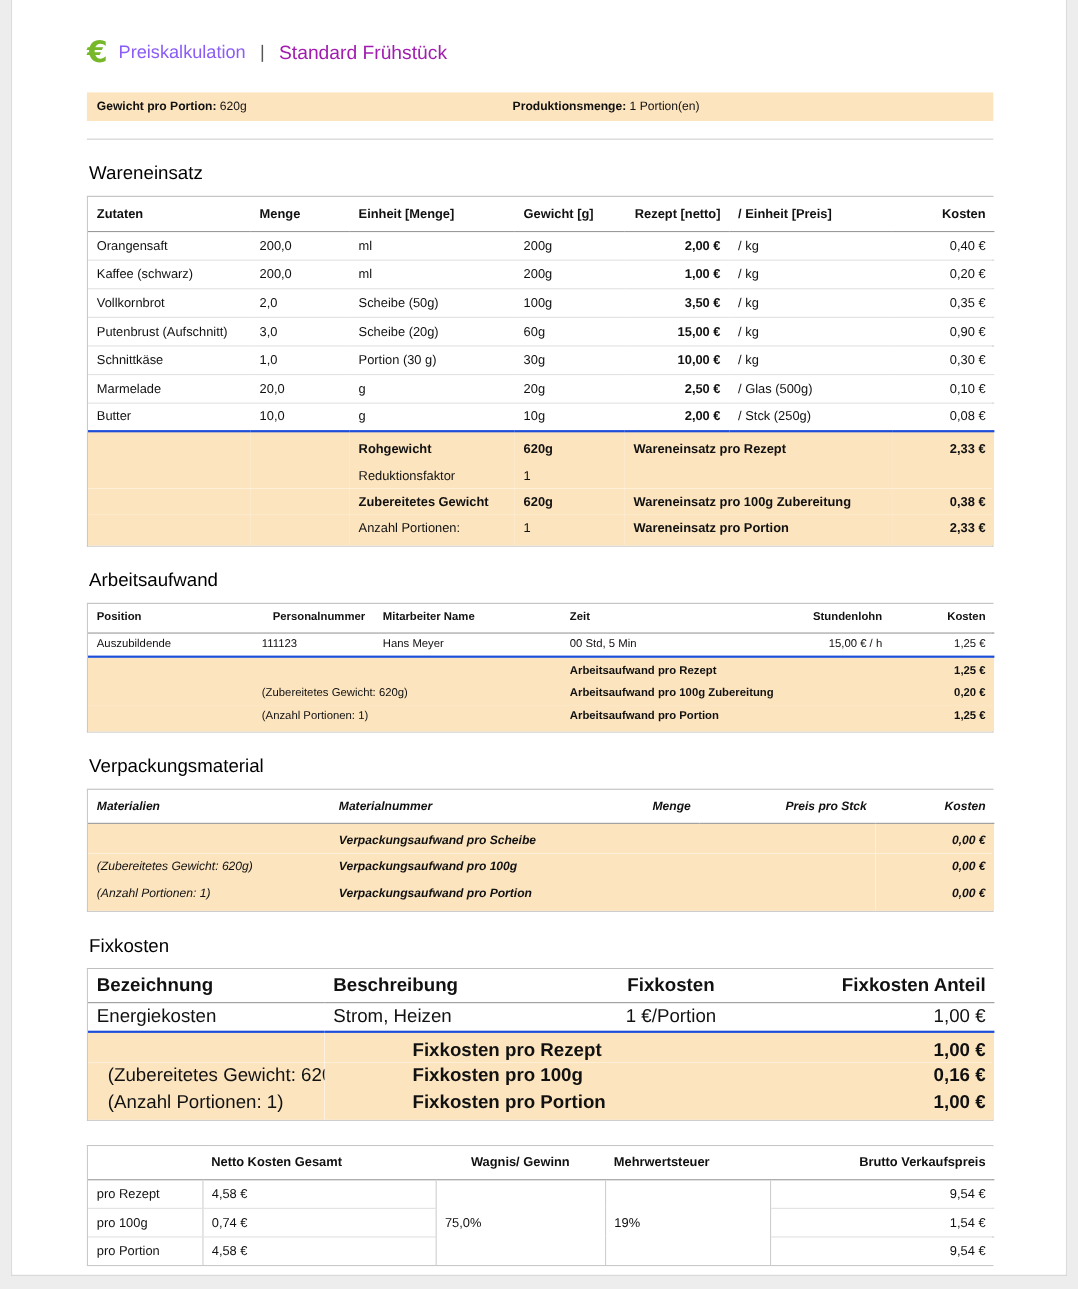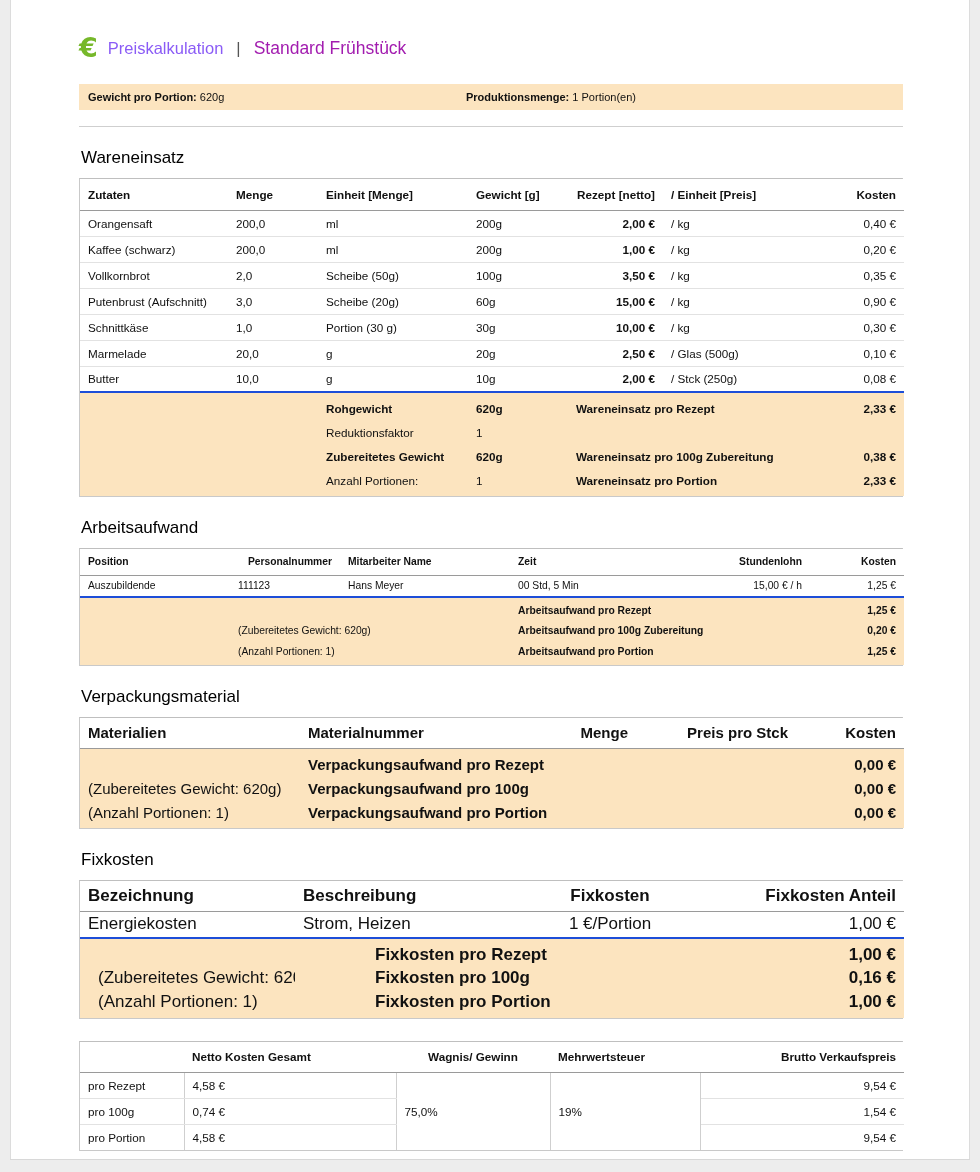--- a/index.html
+++ b/index.html
@@ -134,7 +134,7 @@
   .t-arbeit tbody tr.sum.lastsum td { height: 24px; padding-bottom: 3px; }
 
   
-  .t-verp th, .t-verp td { font-size: 15px; }
+  .t-verp th, .t-verp td { font-size: 11px; font-style: italic; }
   .t-verp thead th { height: 30px; }
   .t-verp tbody tr.sum td { height: 24px; }
   .t-verp tbody tr.sum.firstsum td { height: 28px; padding-top: 4px; }

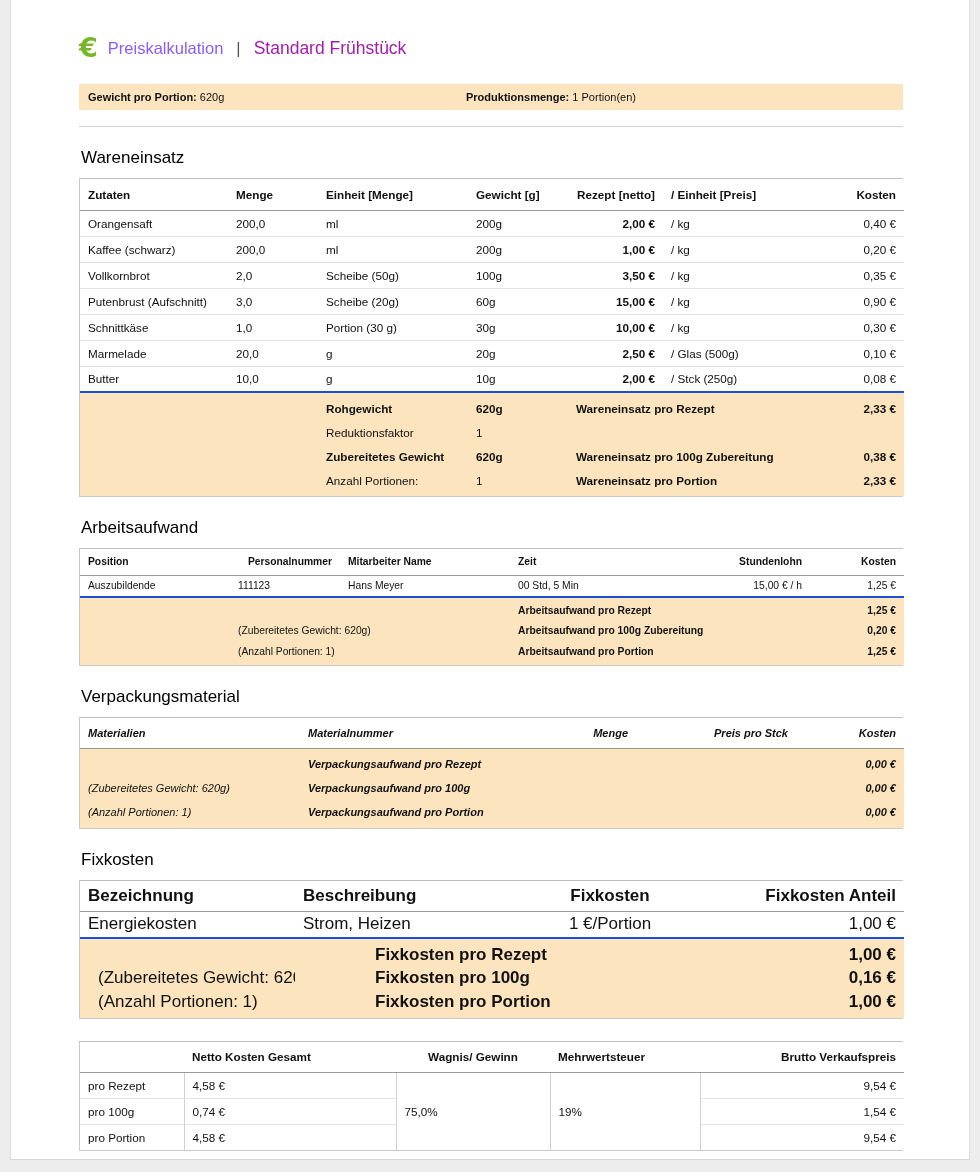--- a/index.html
+++ b/index.html
@@ -399,7 +399,7 @@
     <tbody>
       <tr class="sum firstsum">
         <td class="l"></td>
-        <td class="l b" colspan="3">Verpackungsaufwand pro Rezept</td>
+        <td class="l b" colspan="3">Verpackungsaufwand pro Scheibe</td>
         <td class="r b">0,00 €</td>
       </tr>
       <tr class="sum">

